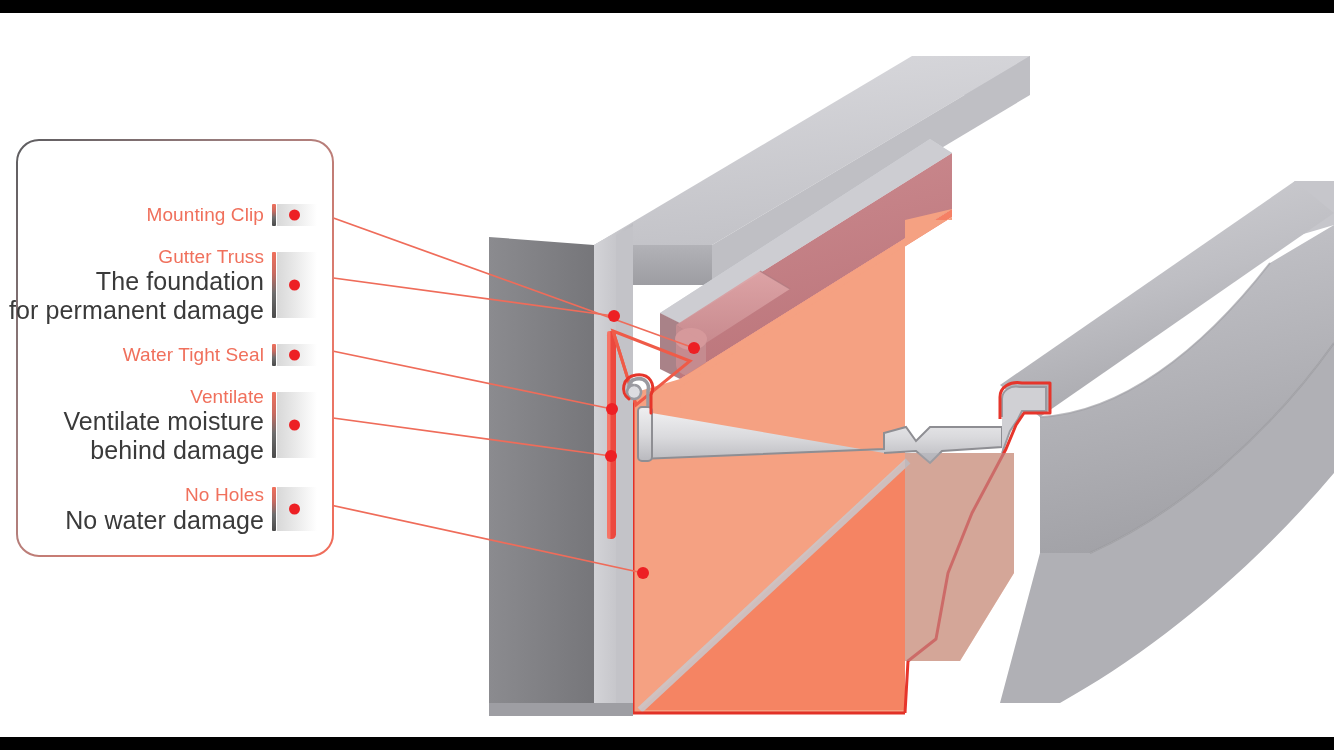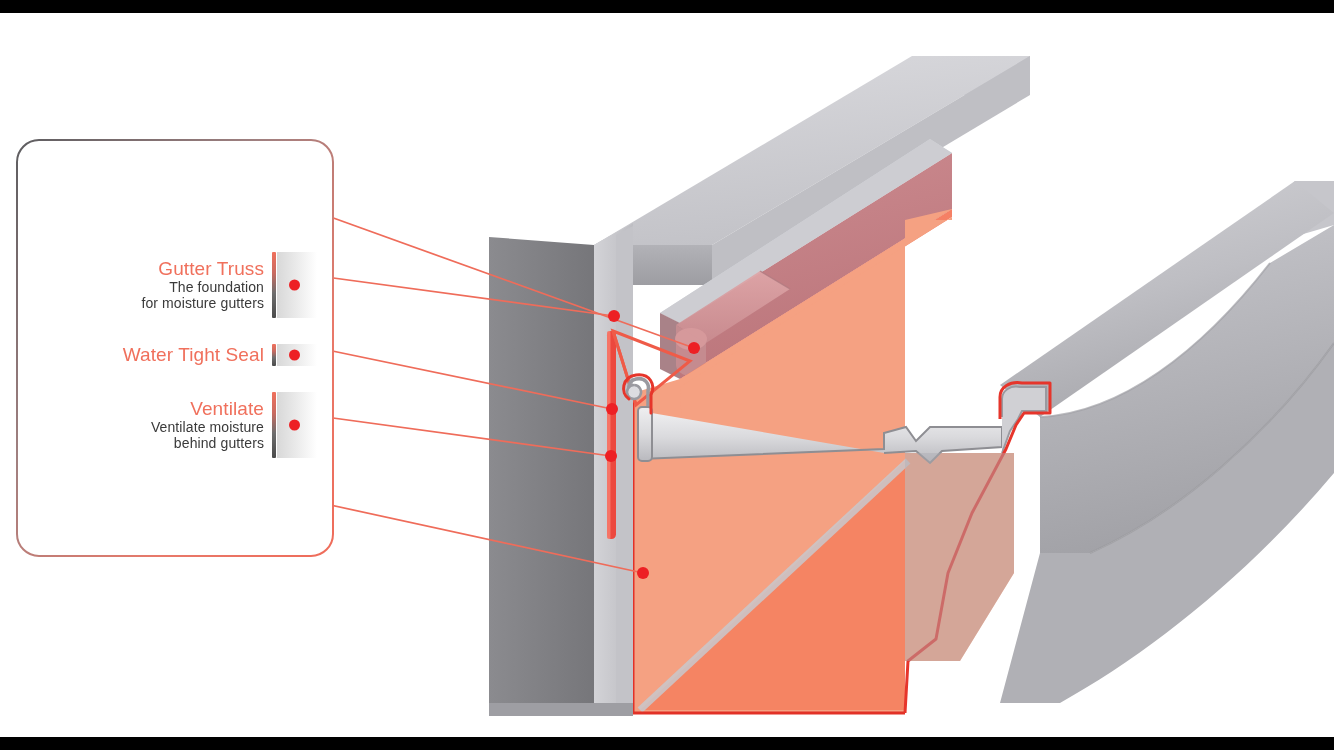--- a/index.html
+++ b/index.html
@@ -270,6 +270,16 @@
         <rect x="1" y="1" width="316" height="416" rx="22" ry="22" fill="#ffffff" stroke="url(#gBorder)" stroke-width="2"></rect>
       </svg>
       <div id="legend-rows">
+          <div class="lrow" style="top: 61px; height: 30px;">
+            <div class="ltext">
+              <div class="lhead">Mounting Clip</div>
+            </div>
+            <div class="lmark" style="height: 30px;">
+              <div class="ltick" style="height: 22px;"></div>
+              <div class="lswatch" style="height: 22px;"></div>
+              <div class="ldot" style="background: rgb(237, 32, 36);"></div>
+            </div>
+          </div>
           <div class="lrow" style="top: 109px; height: 74px; justify-content: space-between;">
             <div class="ltext">
               <div class="lhead">Gutter Truss</div>

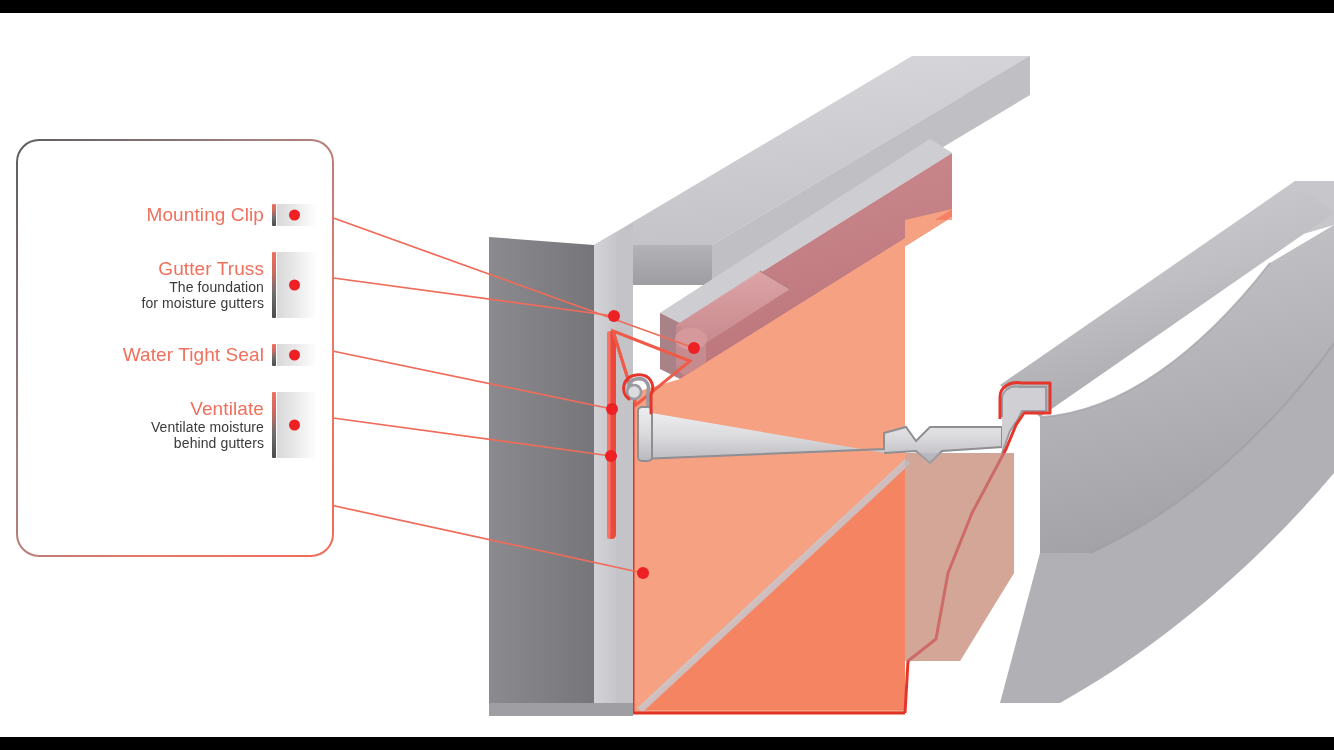--- a/index.html
+++ b/index.html
@@ -41,7 +41,7 @@
     color:#F0705C;font-size:19px;font-weight:400;white-space:nowrap;letter-spacing:.1px;
   }
   .lsub{
-    color:#3a3a3a;font-size:14px;font-weight:400;white-space:nowrap;letter-spacing:.1px;
+    color:#3a3a3a;font-size:25px;font-weight:400;white-space:nowrap;letter-spacing:.1px;
   }
   .lmark{position:relative;width:46px;flex:0 0 46px;}
   .ltick{

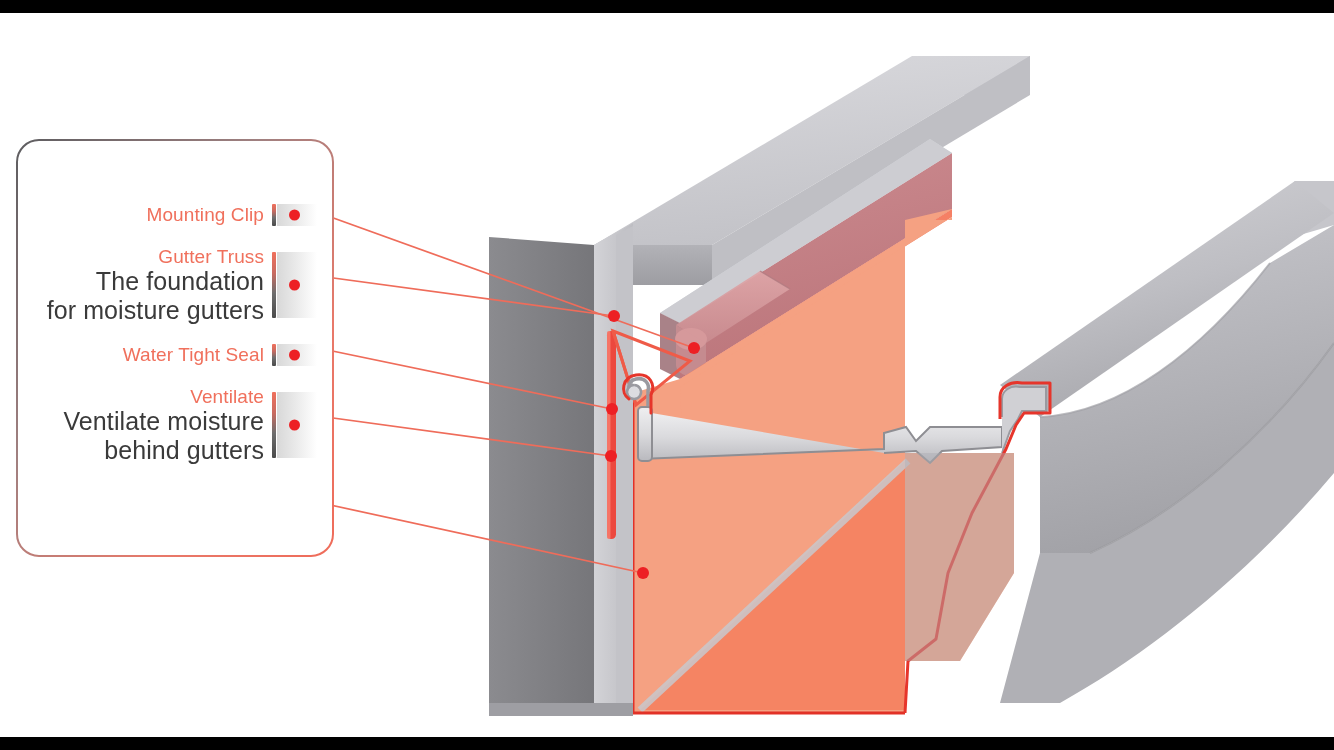--- a/index.html
+++ b/index.html
@@ -284,7 +284,7 @@
             <div class="ltext">
               <div class="lhead">Gutter Truss</div>
               <div class="lsub">The foundation</div>
-              <div class="lsub">for moisture gutters</div>
+              <div class="lsub">for permanent damage</div>
             </div>
             <div class="lmark" style="height: 74px;">
               <div class="ltick" style="height: 66px;"></div>

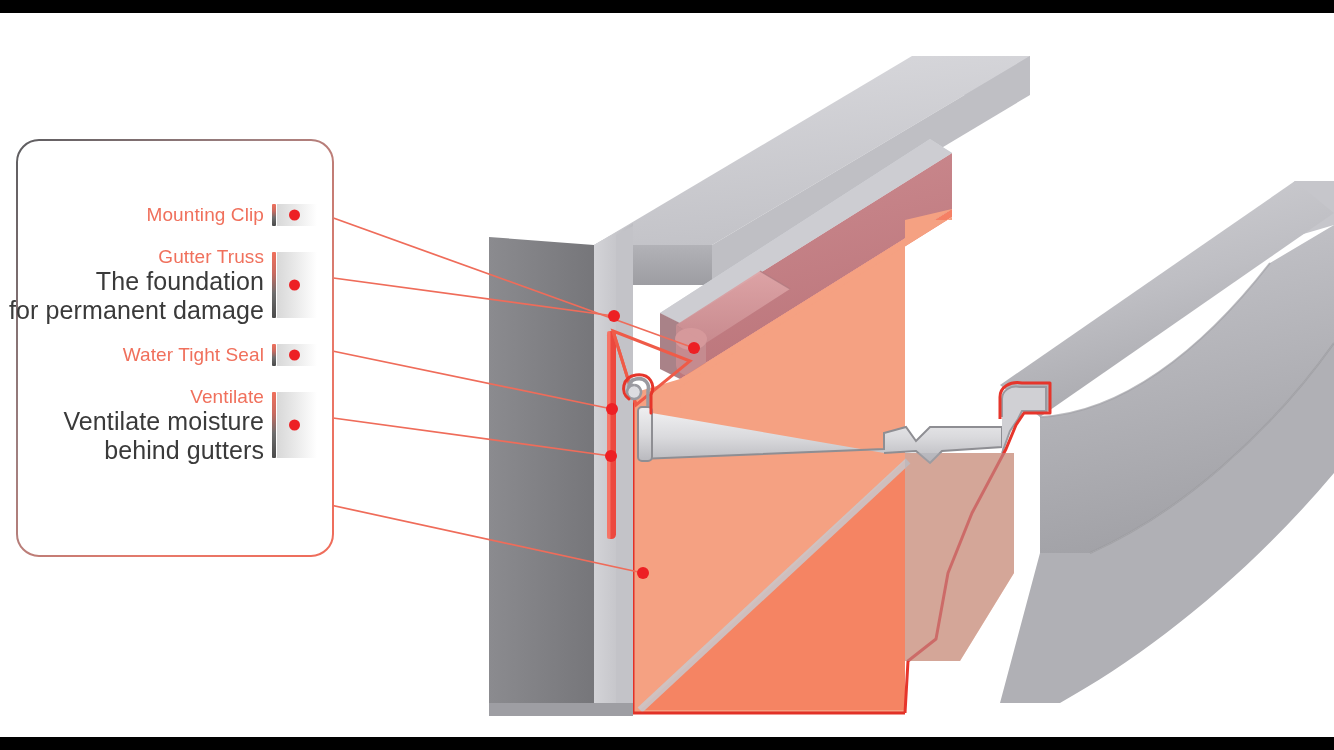--- a/index.html
+++ b/index.html
@@ -306,7 +306,7 @@
             <div class="ltext">
               <div class="lhead">Ventilate</div>
               <div class="lsub">Ventilate moisture</div>
-              <div class="lsub">behind gutters</div>
+              <div class="lsub">behind damage</div>
             </div>
             <div class="lmark" style="height: 74px;">
               <div class="ltick" style="height: 66px;"></div>

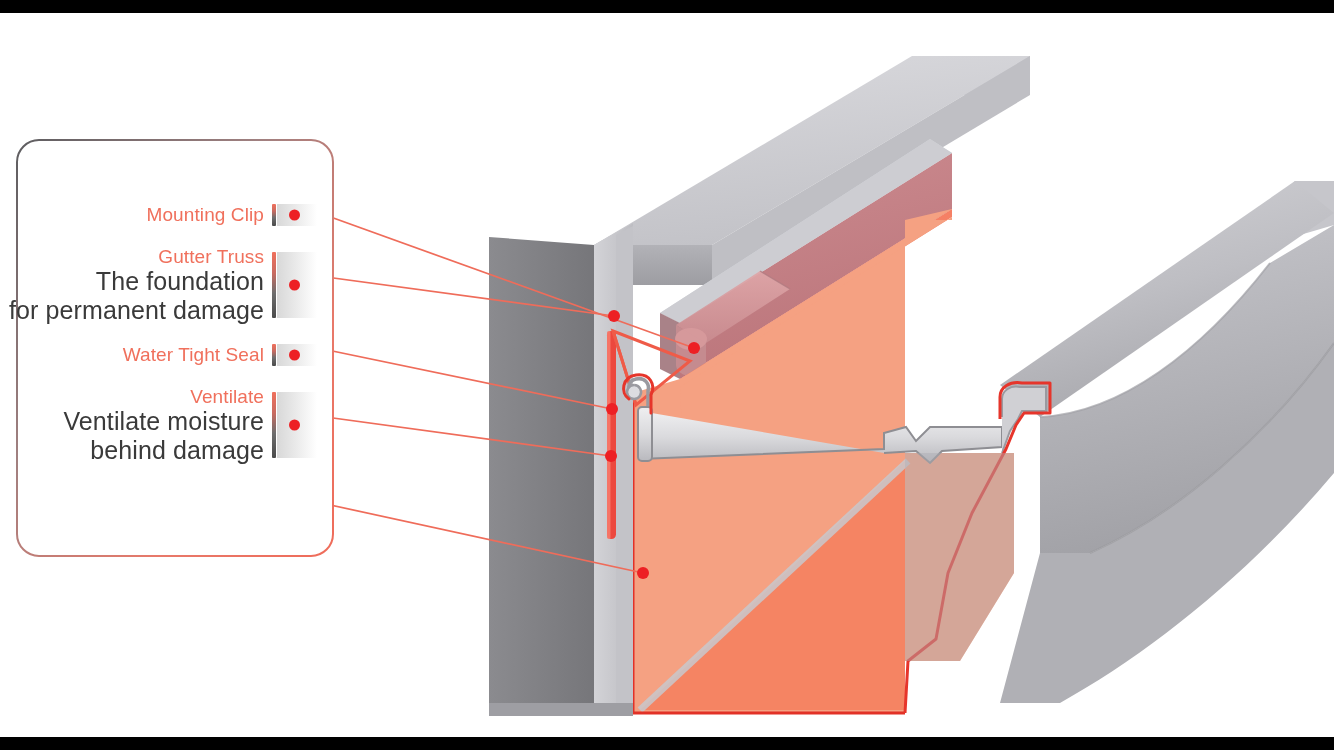--- a/index.html
+++ b/index.html
@@ -314,6 +314,17 @@
               <div class="ldot" style="background: rgb(237, 32, 36);"></div>
             </div>
           </div>
+          <div class="lrow" style="top: 344px; height: 52px;">
+            <div class="ltext">
+              <div class="lhead">No Holes</div>
+              <div class="lsub">No water damage</div>
+            </div>
+            <div class="lmark" style="height: 52px;">
+              <div class="ltick" style="height: 44px;"></div>
+              <div class="lswatch" style="height: 44px;"></div>
+              <div class="ldot" style="background: rgb(237, 32, 36);"></div>
+            </div>
+          </div>
         </div>
     </div>
 

